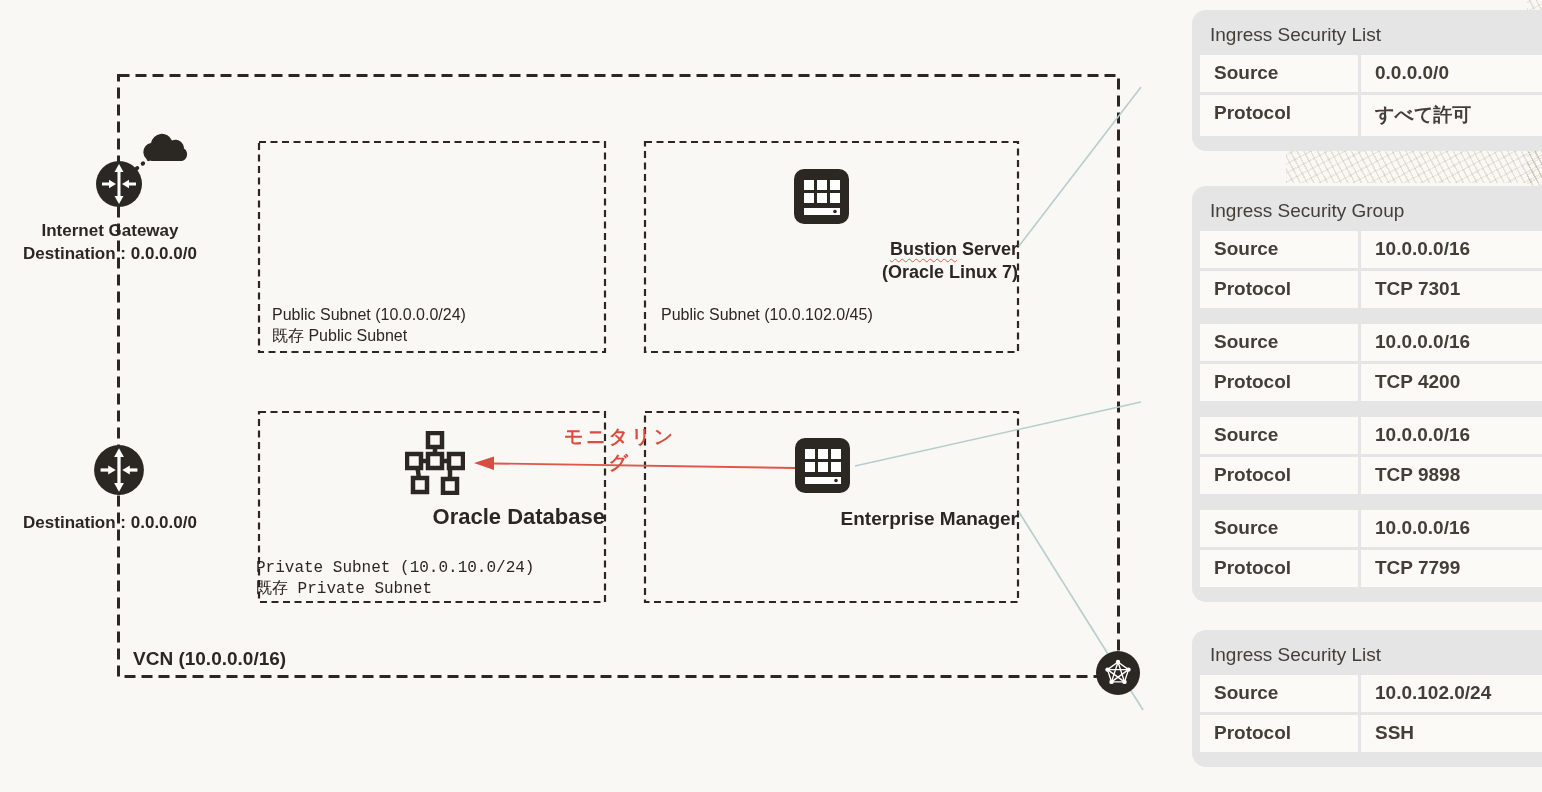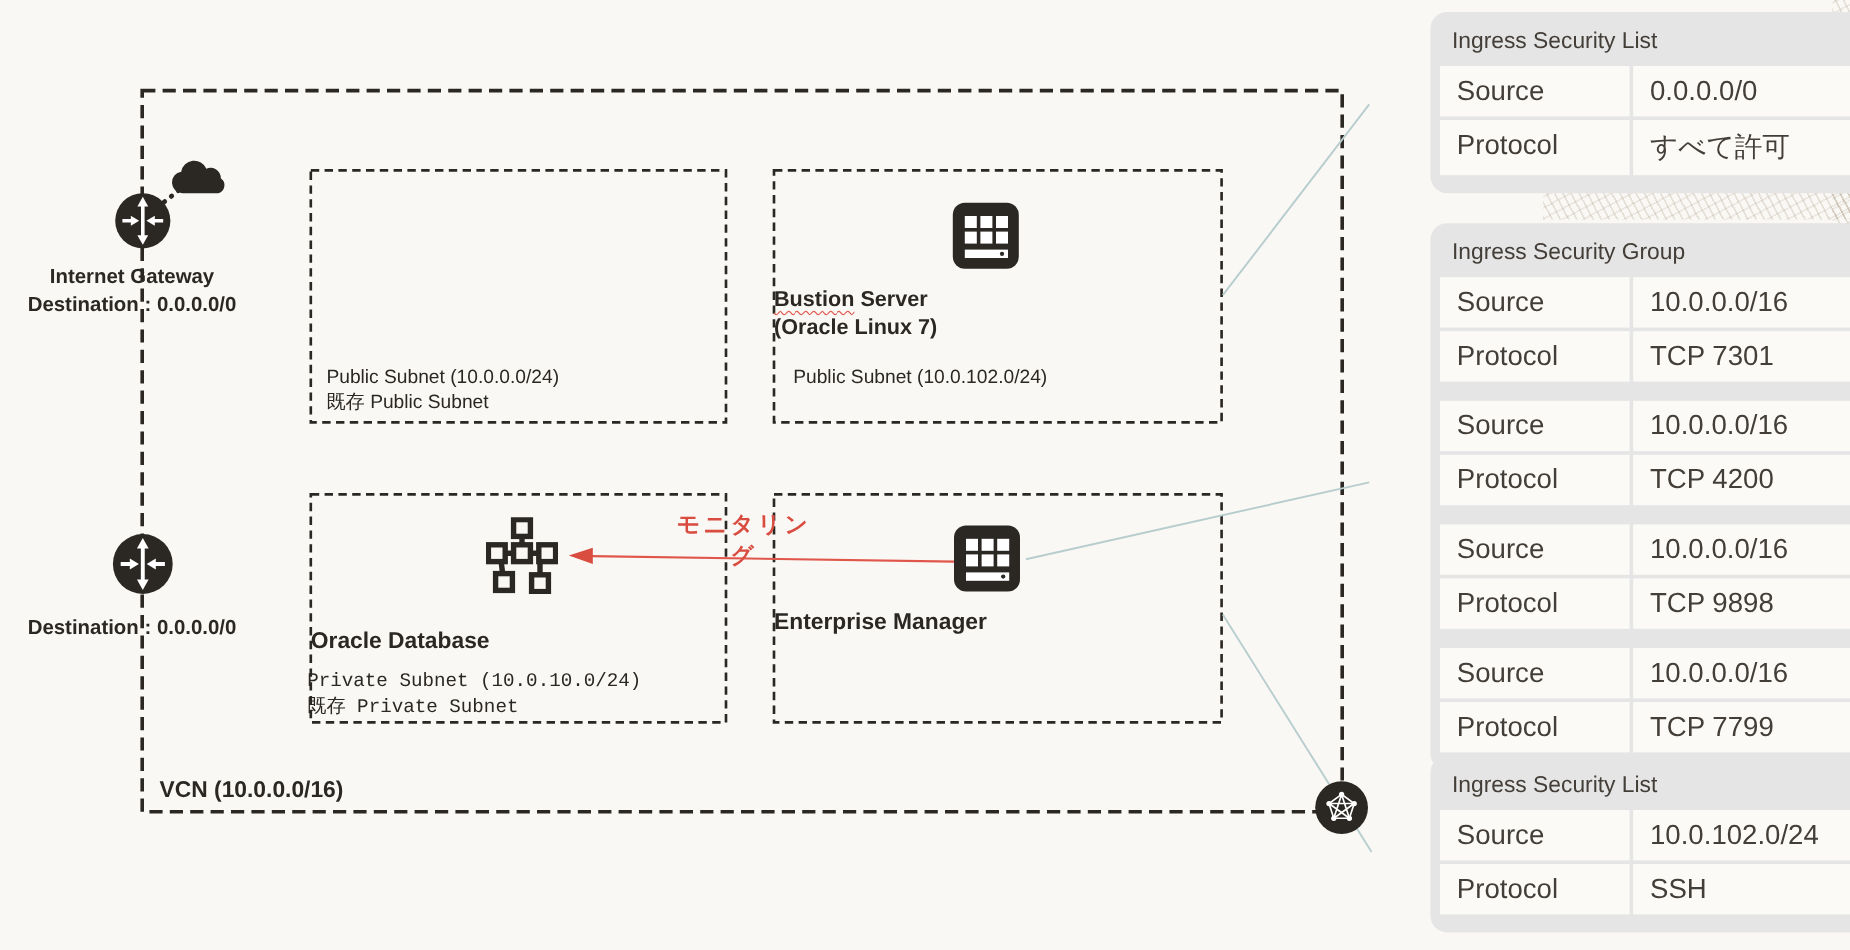--- a/index.html
+++ b/index.html
@@ -55,8 +55,8 @@
   }
   .prow{display:flex;gap:3px;margin-bottom:3px;}
   .pcell{
-    background:#fbfaf7;font-size:23px;color:#433e38;
-    padding:7px 14px 8px 14px;box-sizing:border-box;
+    background:#fbfaf7;font-size:19px;color:#433e38;
+    padding:7px 14px 8px 14px;box-sizing:border-box;font-weight:bold;
   }
   .pcell.key{width:158px;flex:none;}
   .pcell.val{flex:1;}

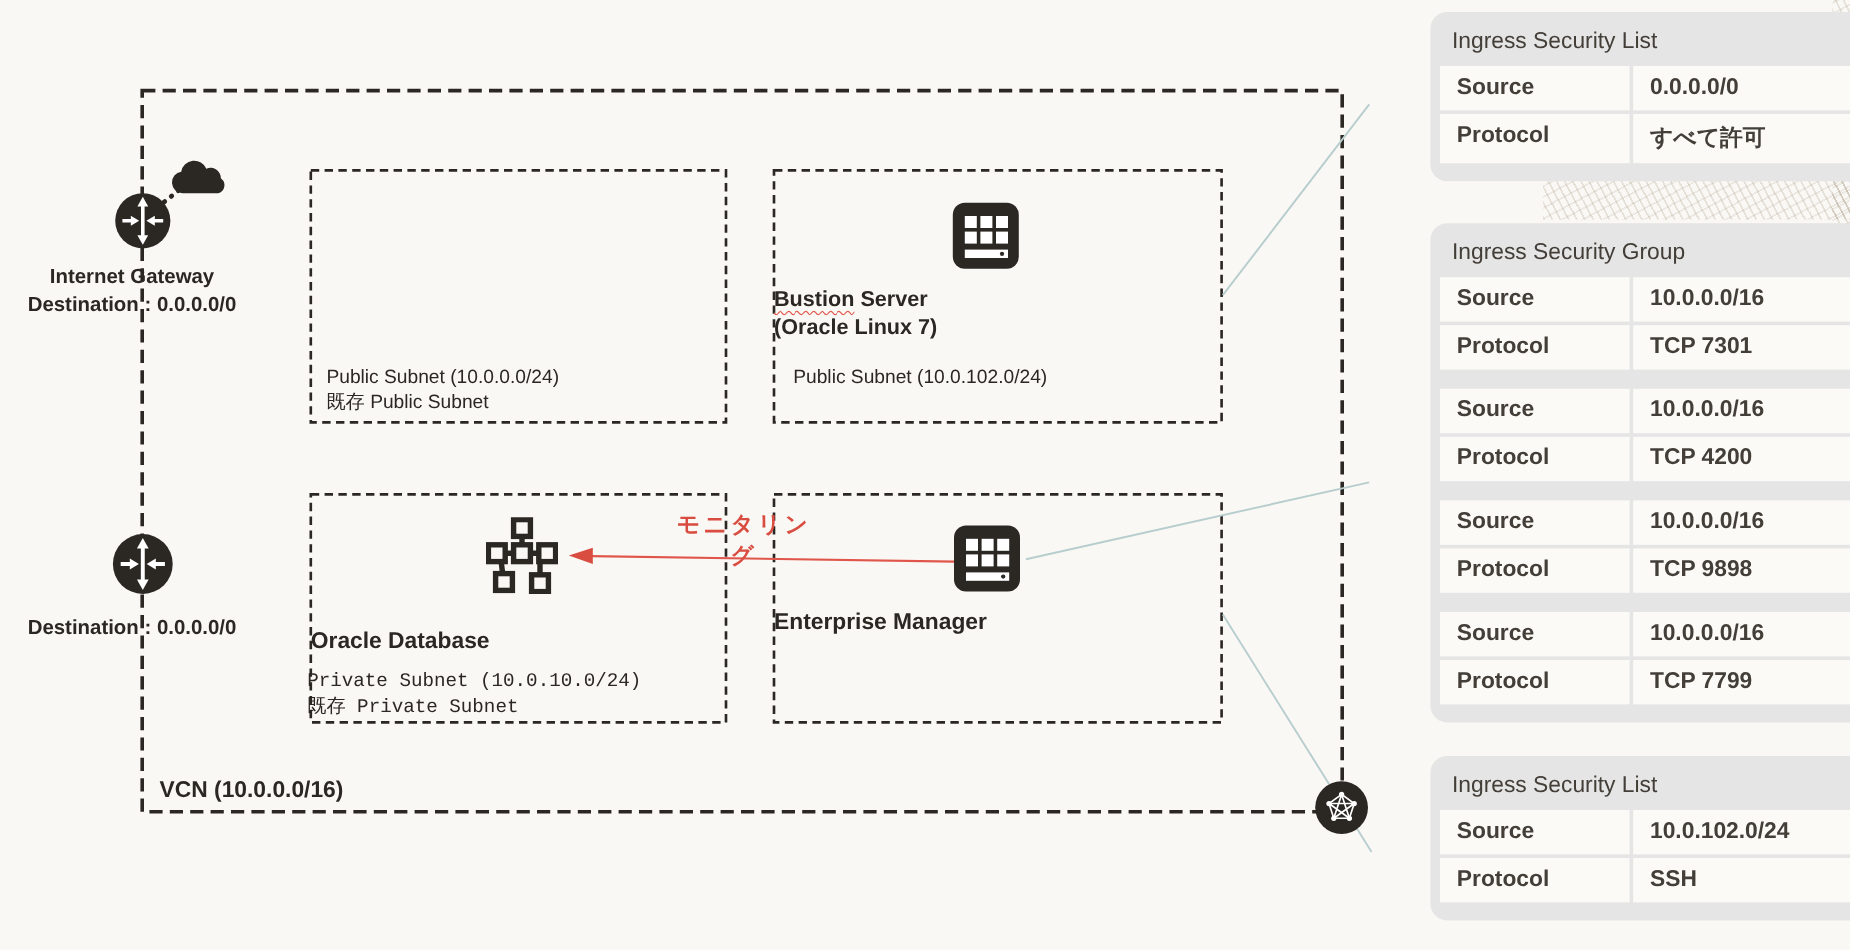--- a/index.html
+++ b/index.html
@@ -27,7 +27,7 @@
   }
   .vcn-label{font-weight:bold;font-size:19px;color:#2b2824;z-index:3;}
   .box-title{
-    text-align:left;font-weight:bold;font-size:18px;line-height:23px;color:#2b2824;z-index:3;
+    text-align:right;font-weight:bold;font-size:18px;line-height:23px;color:#2b2824;z-index:3;
   }
   .sub-lines{font-size:16px;line-height:21px;color:#2b2824;z-index:3;}
   .sub-lines .bold{font-weight:bold;}

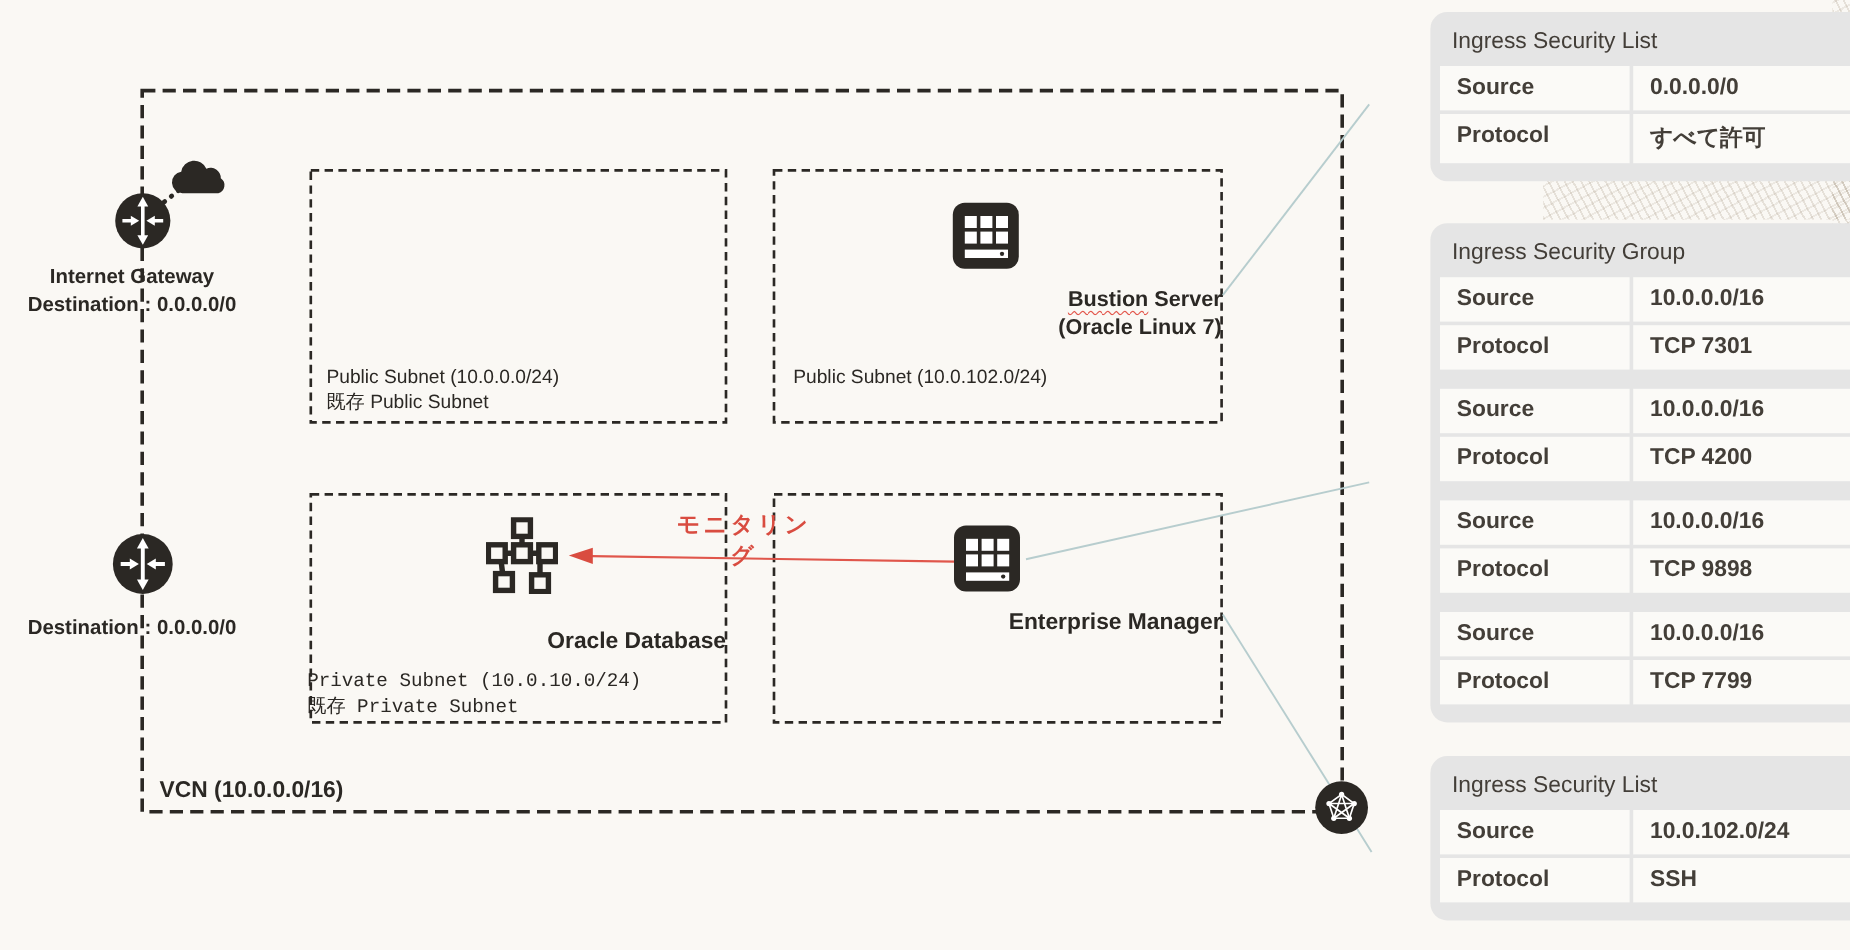--- a/index.html
+++ b/index.html
@@ -155,7 +155,7 @@
     <div>(Oracle Linux 7)</div>
   </div>
   <div class="abs sub-lines" style="left:661px;top:304px;">
-    <div>Public Subnet (10.0.102.0/24)</div>
+    <div>Public Subnet (10.0.102.0/45)</div>
   </div>
 
   <div class="abs icon-wrap" style="left:405px;top:431px;">

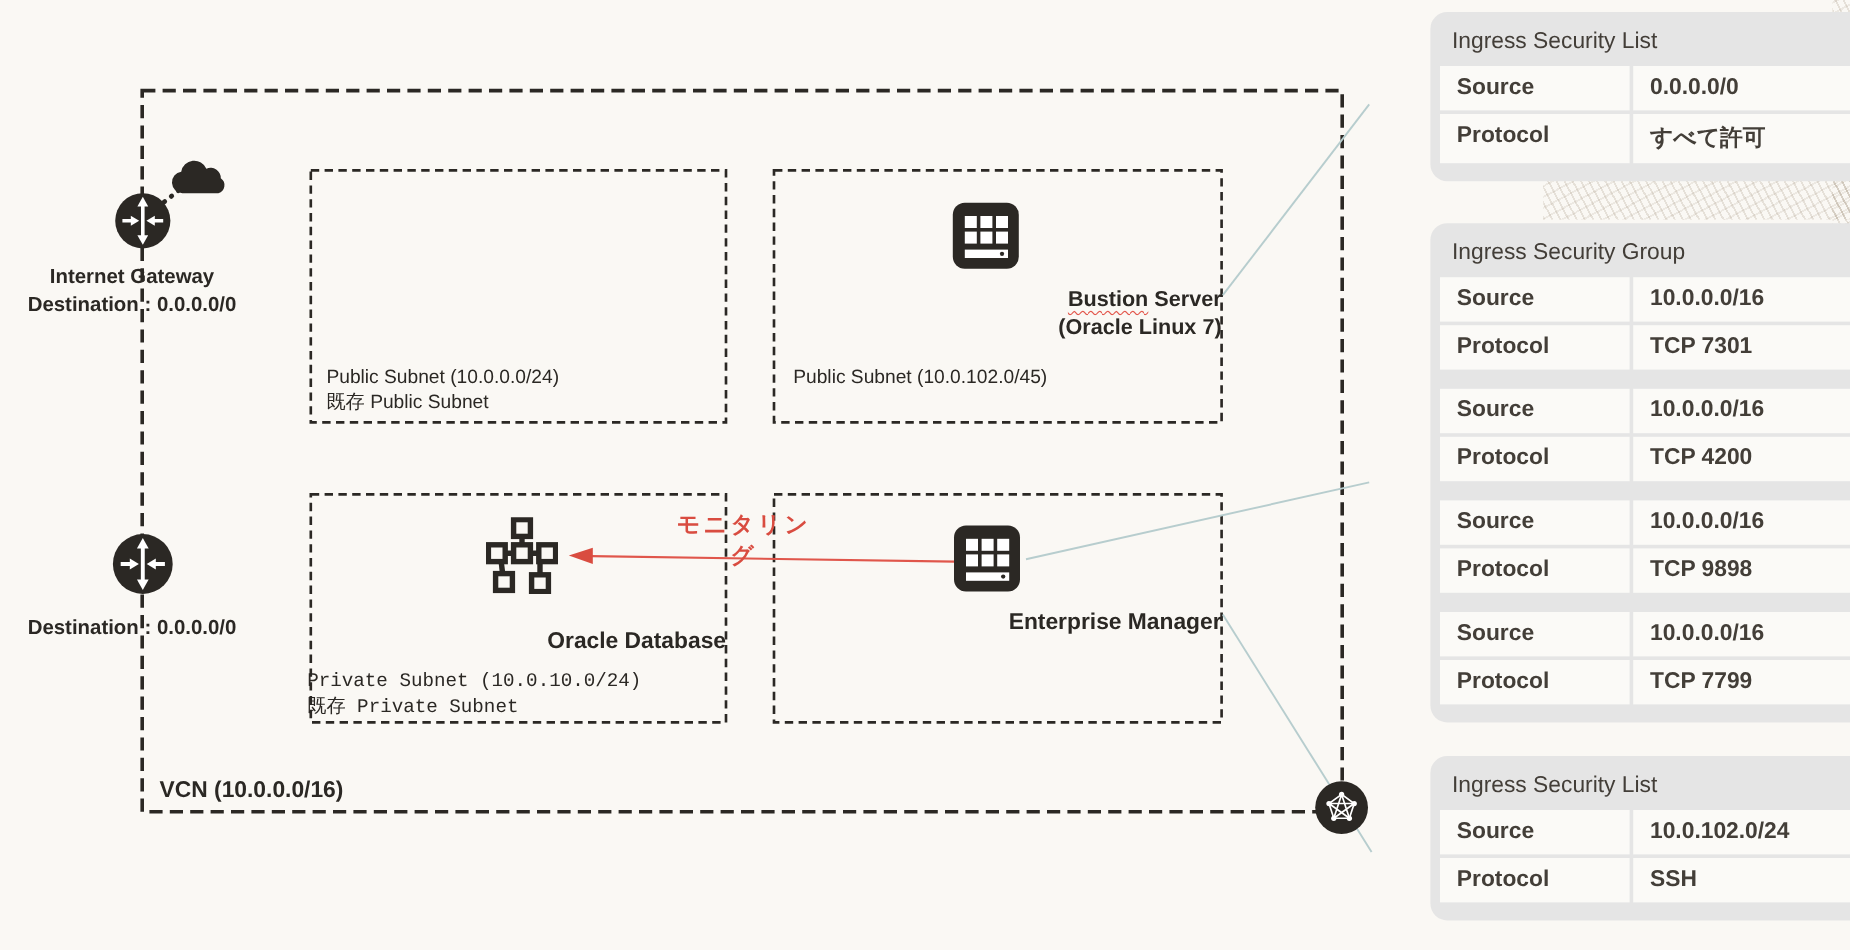--- a/index.html
+++ b/index.html
@@ -177,7 +177,7 @@
       </g>
     </svg>
   </div>
-  <div class="abs box-title" style="left:259px;top:505px;width:346px;font-size:19px;margin-top:18px;">Oracle Database</div>
+  <div class="abs box-title" style="left:259px;top:505px;width:346px;font-size:22px;">Oracle Database</div>
   <div class="abs sub-lines" style="left:256px;top:558px;font-family:Liberation Mono, monospace;">
     <div>Private Subnet (10.0.10.0/24)</div>
     <div>既存 Private Subnet</div>

